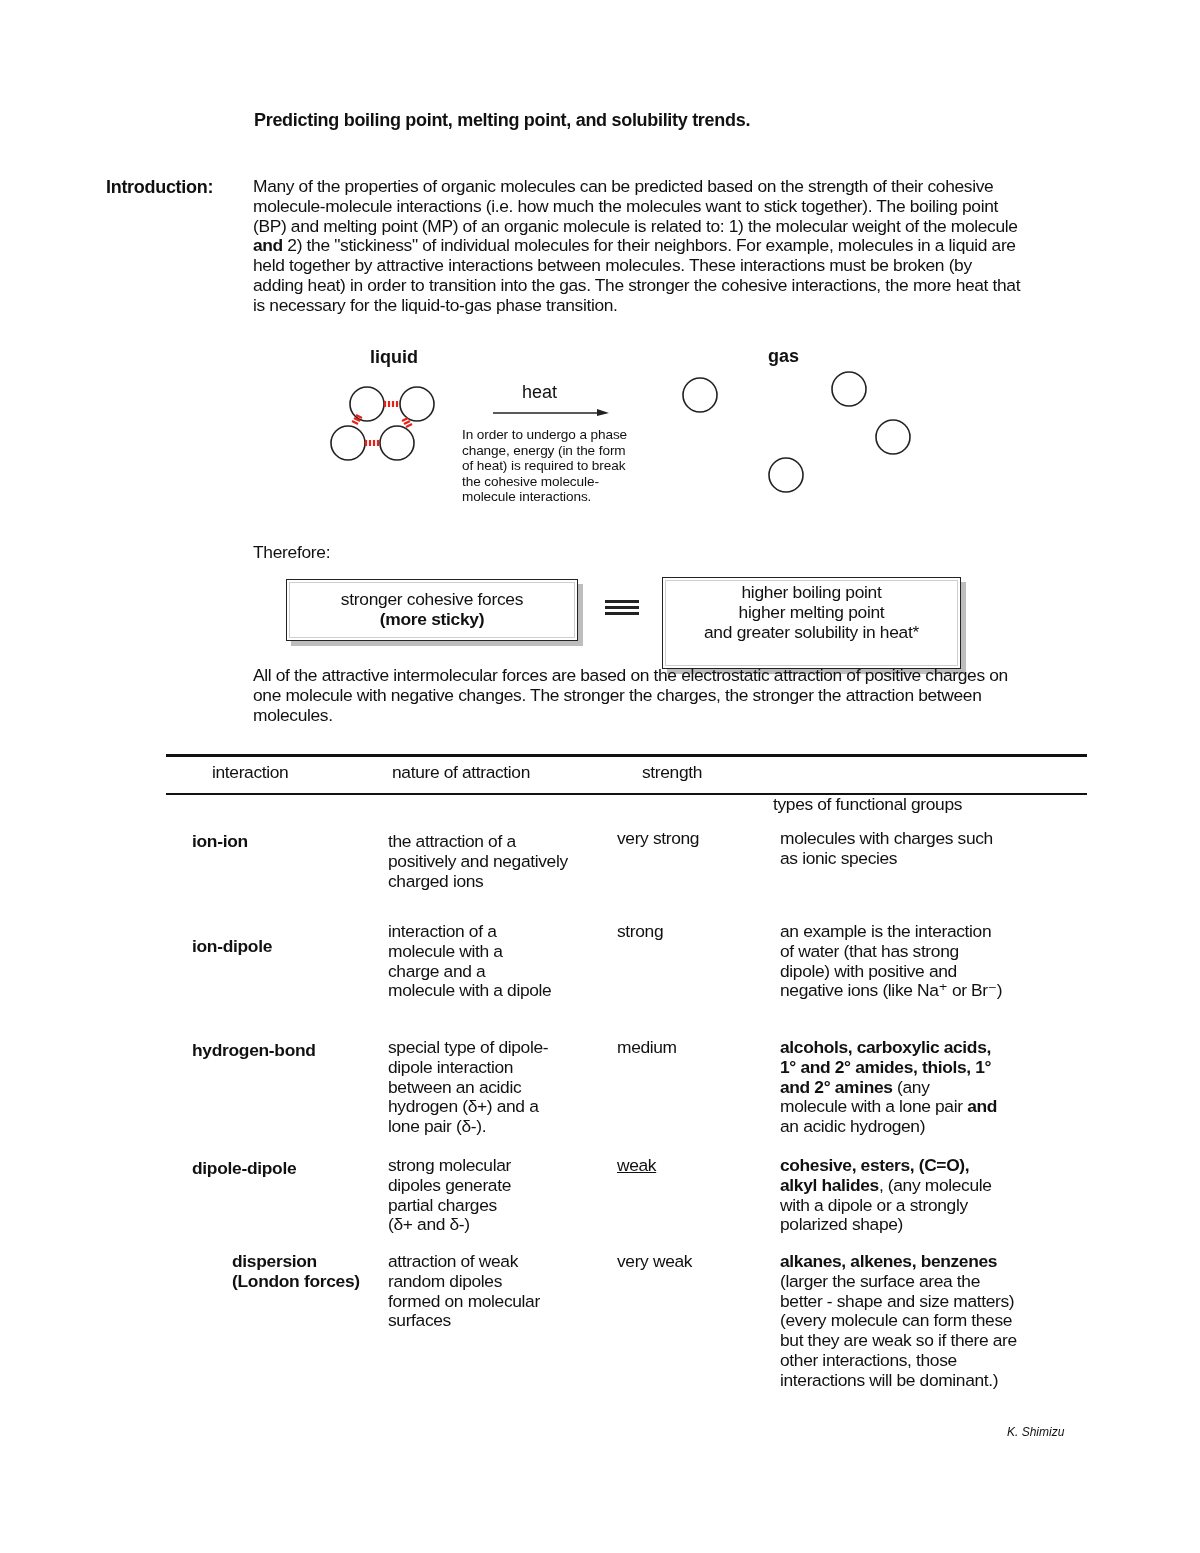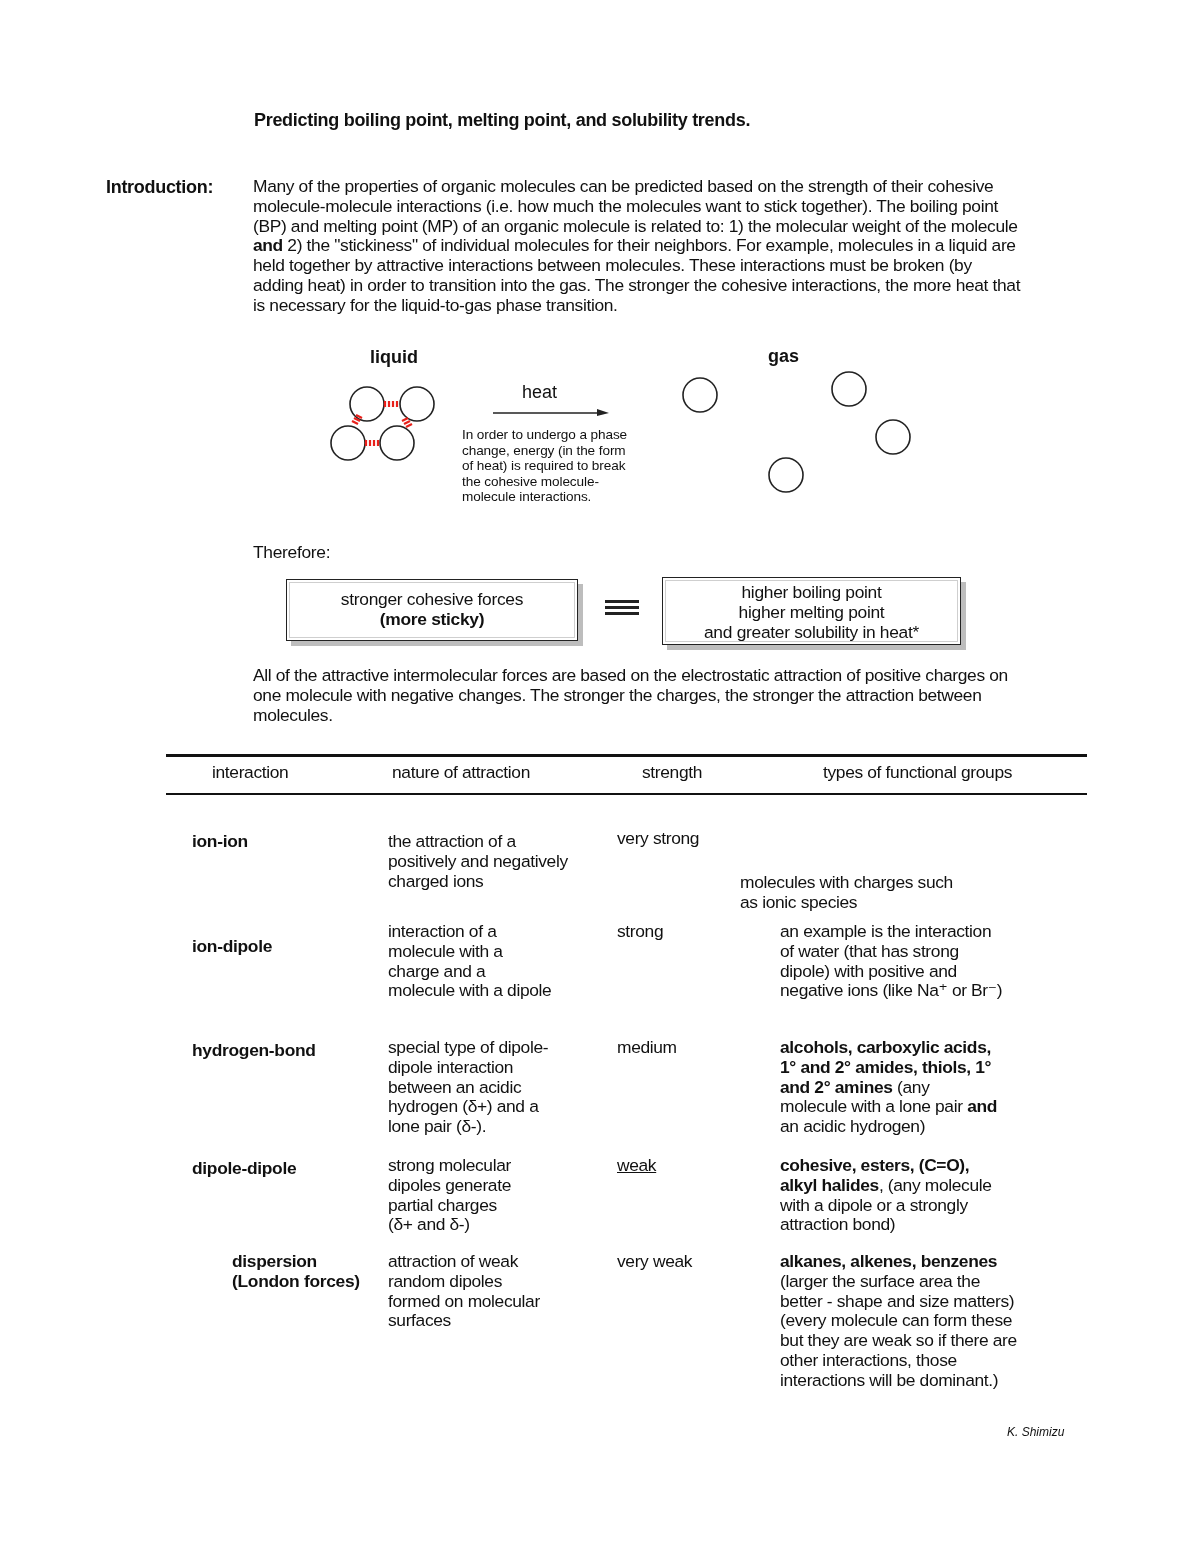--- a/index.html
+++ b/index.html
@@ -26,7 +26,7 @@
     border: 1px solid #cfcfcf; pointer-events: none;
   }
   .box-left { left: 286px; top: 579px; width: 292px; height: 62px; padding-top: 9px; }
-  .box-right { left: 662px; top: 577px; width: 299px; height: 68px; padding-top: 4px; }
+  .box-right { left: 662px; top: 577px; width: 299px; height: 92px; padding-top: 4px; }
   .equiv { left: 605px; top: 600px; width: 34px; }
   .equiv div { height: 3px; background: #222; margin-bottom: 3px; }
   .summary { left: 253px; top: 665px; width: 760px; font-size: 17.4px; line-height: 20px; letter-spacing: -0.35px; }

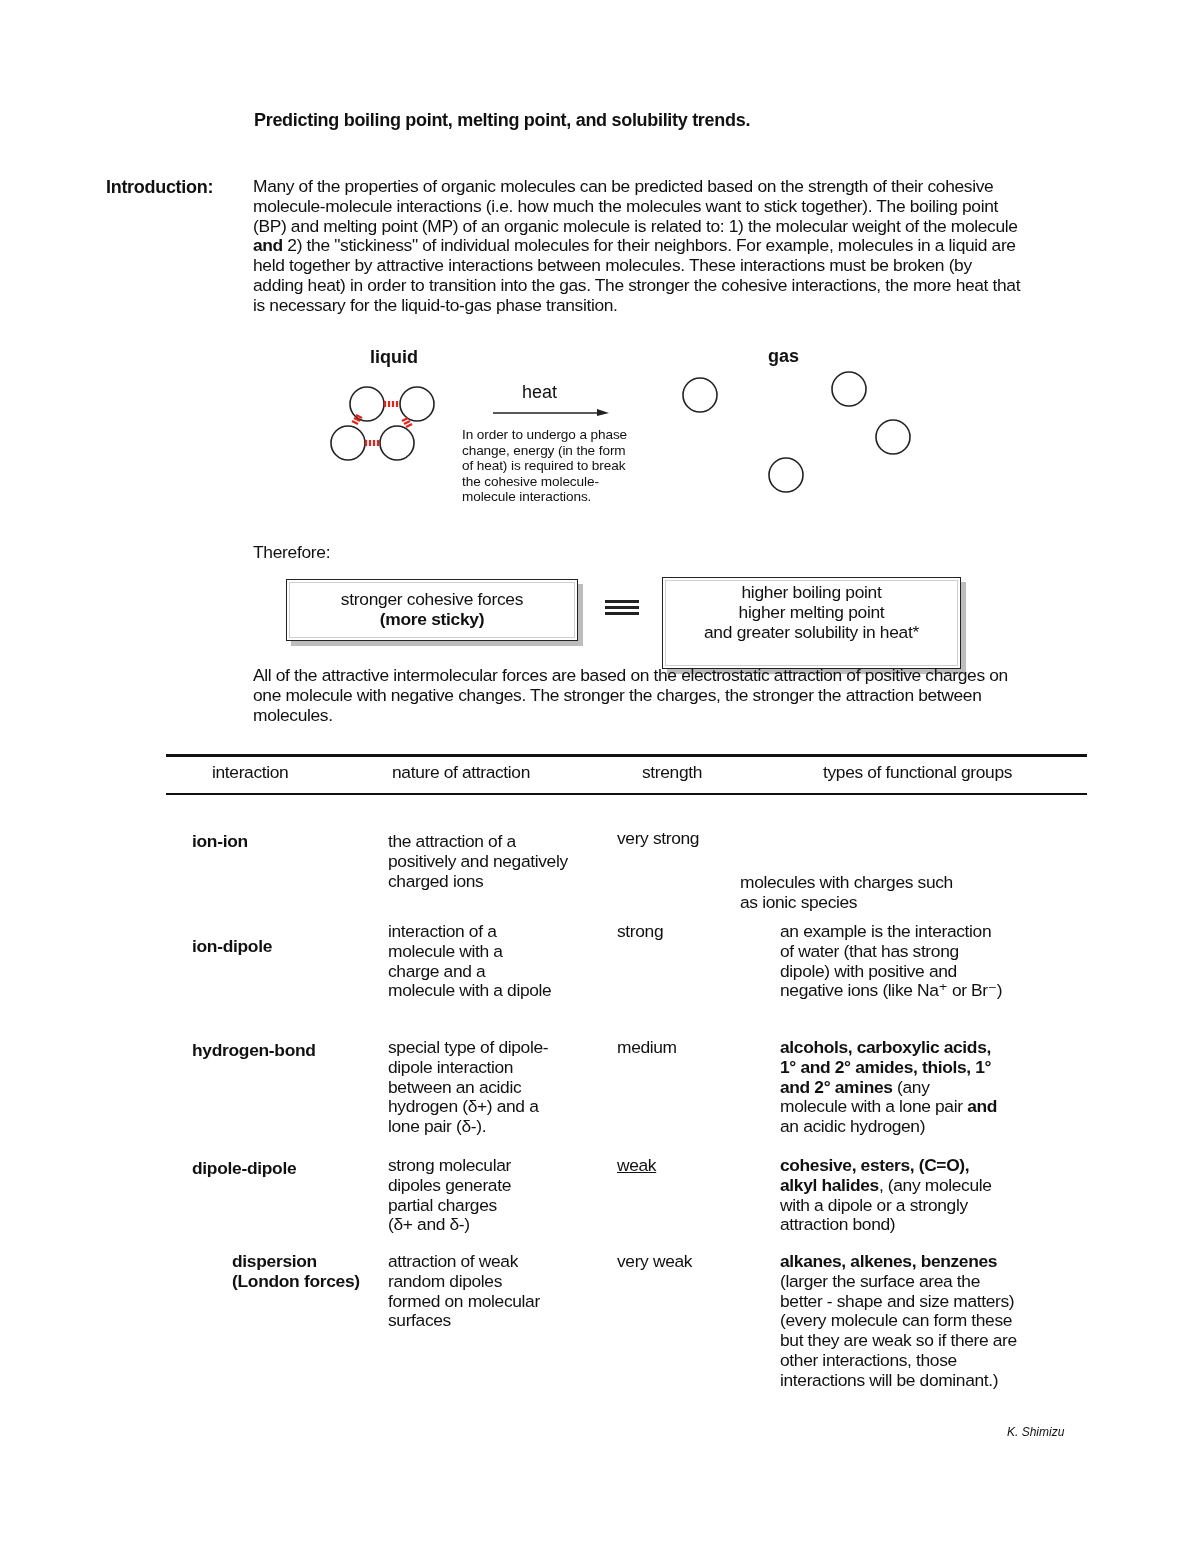--- a/index.html
+++ b/index.html
@@ -116,7 +116,7 @@
 <div class="abs th" style="left:212px;">interaction</div>
 <div class="abs th" style="left:392px;">nature of attraction</div>
 <div class="abs th" style="left:642px;">strength</div>
-<div class="abs th" style="left:823px;">types of functional groups</div>
+<div class="abs th" style="left:773px;margin-top:32px;">types of functional groups</div>
 <div class="abs rule-bot"></div>
 
 <div id="table-body">

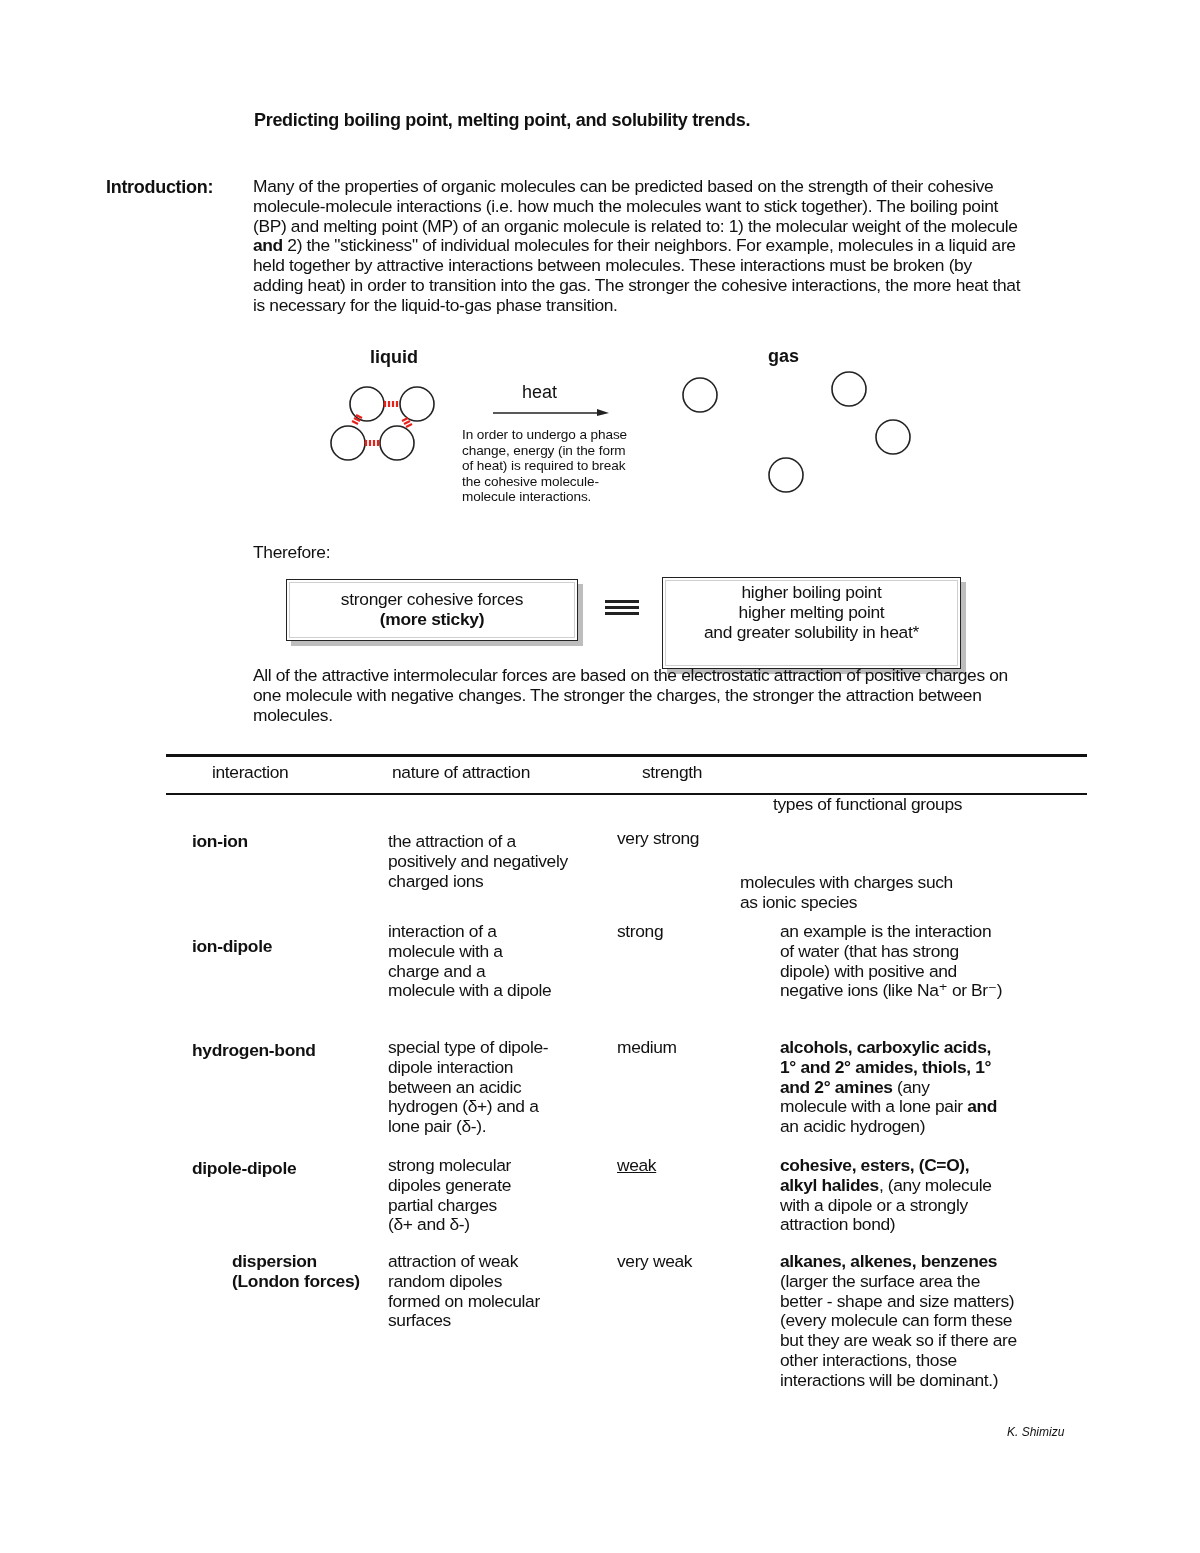--- a/index.html
+++ b/index.html
@@ -129,7 +129,7 @@
       <div>charged ions</div>
     </div>
     <div class="abs cell" style="left: 617px; top: 829px;">very strong</div>
-    <div class="abs cell" style="left: 740px; top: 829px; margin-top: 44px;">
+    <div class="abs cell" style="left: 780px; top: 829px;">
       <div><span>molecules with charges such</span></div>
       <div><span>as ionic species</span></div>
     </div>

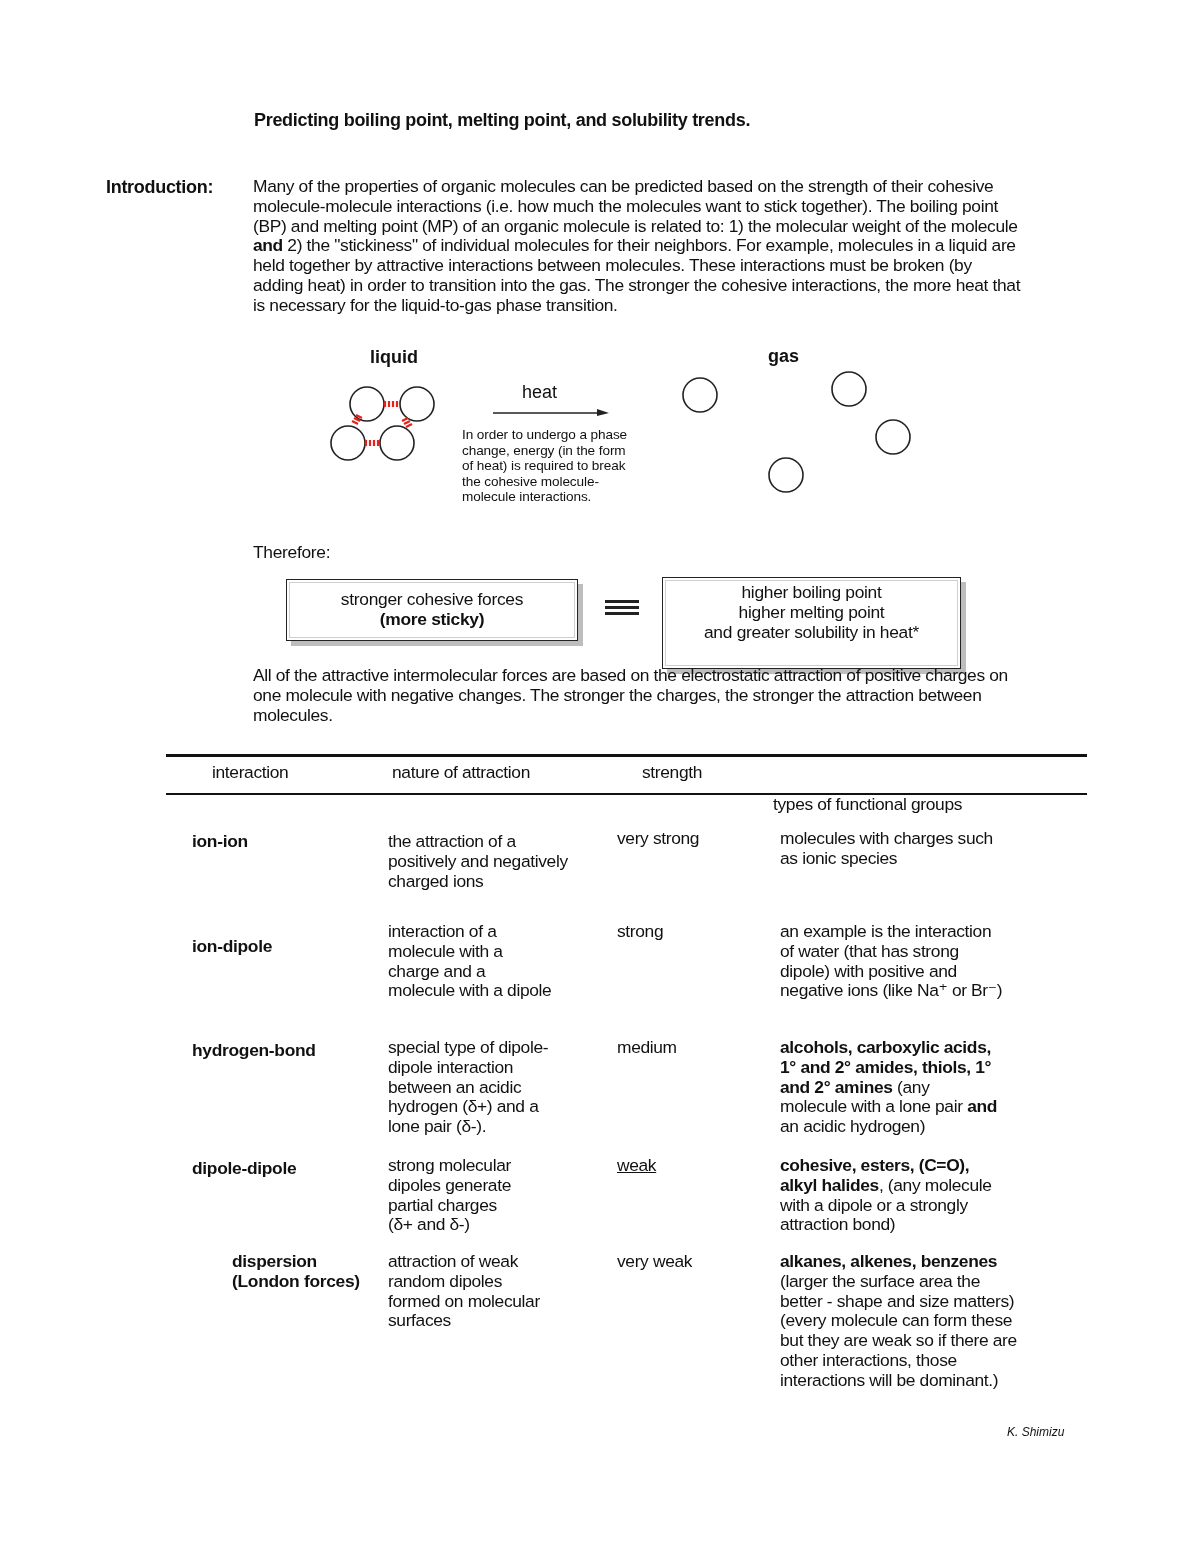--- a/index.html
+++ b/index.html
@@ -181,7 +181,7 @@
       <div><b>cohesive, esters, (C=O),</b></div>
       <div><b>alkyl halides</b><span>, (any molecule</span></div>
       <div><span>with a dipole or a strongly</span></div>
-      <div><span>attraction bond)</span></div>
+      <div><span>polarized shape)</span></div>
     </div>
     <div class="abs int-name" style="left: 192px; top: 1252px; margin-left: 40px;">
       <div>dispersion</div>

